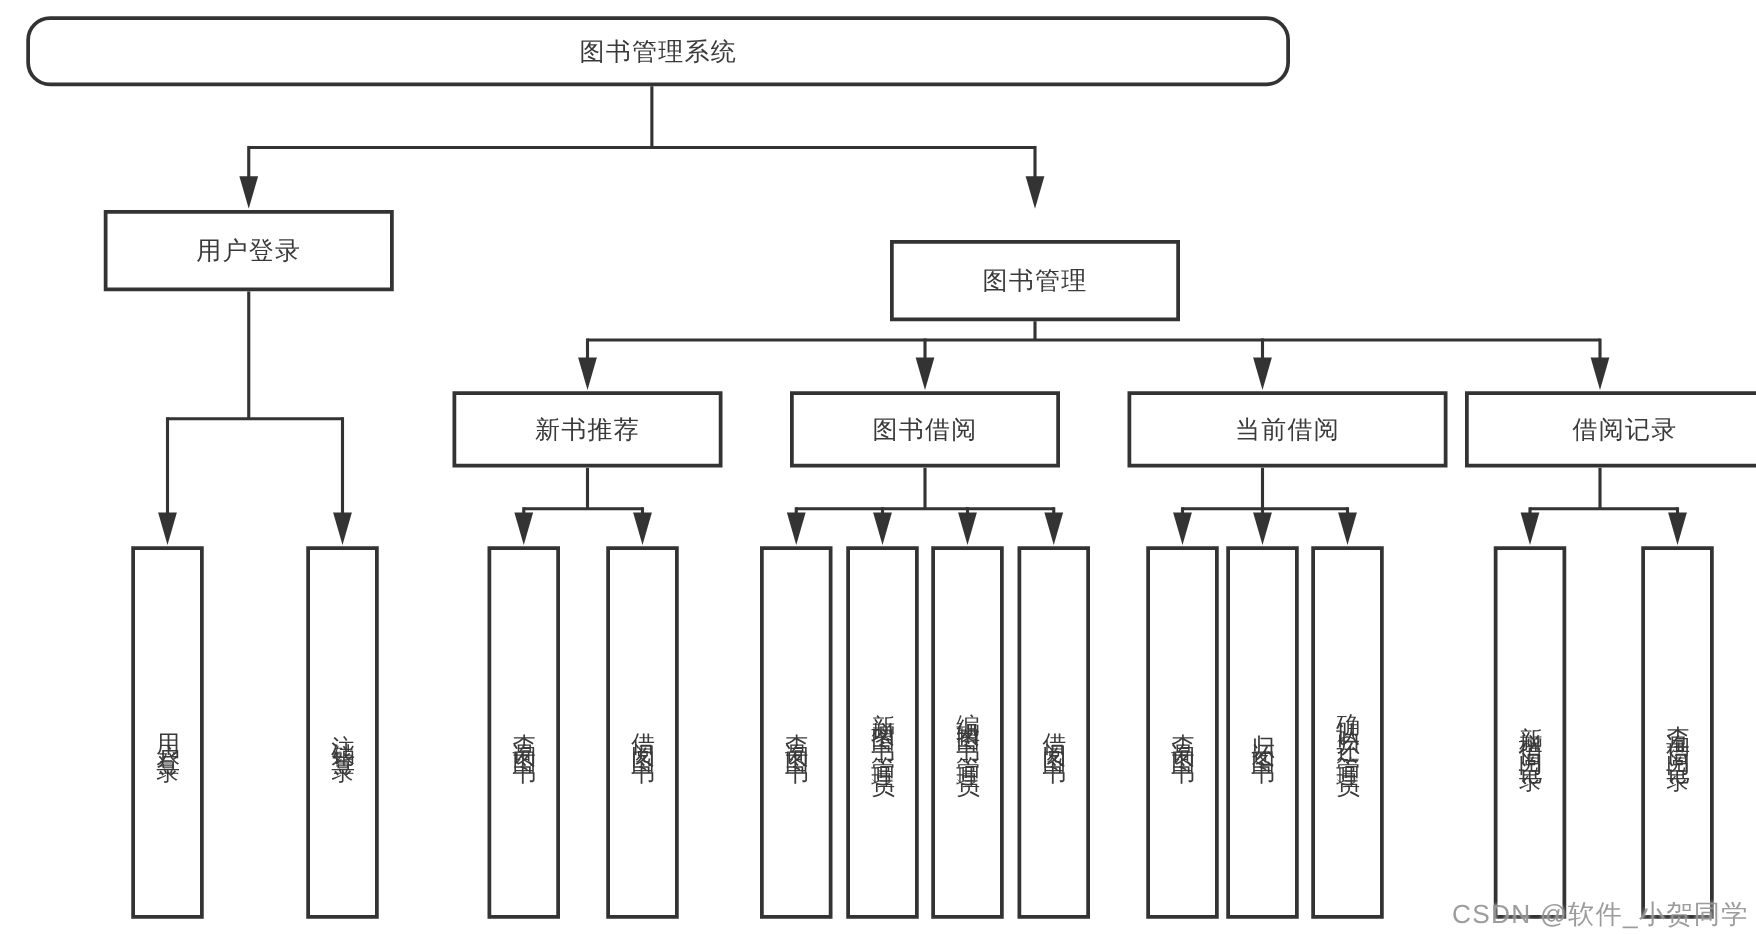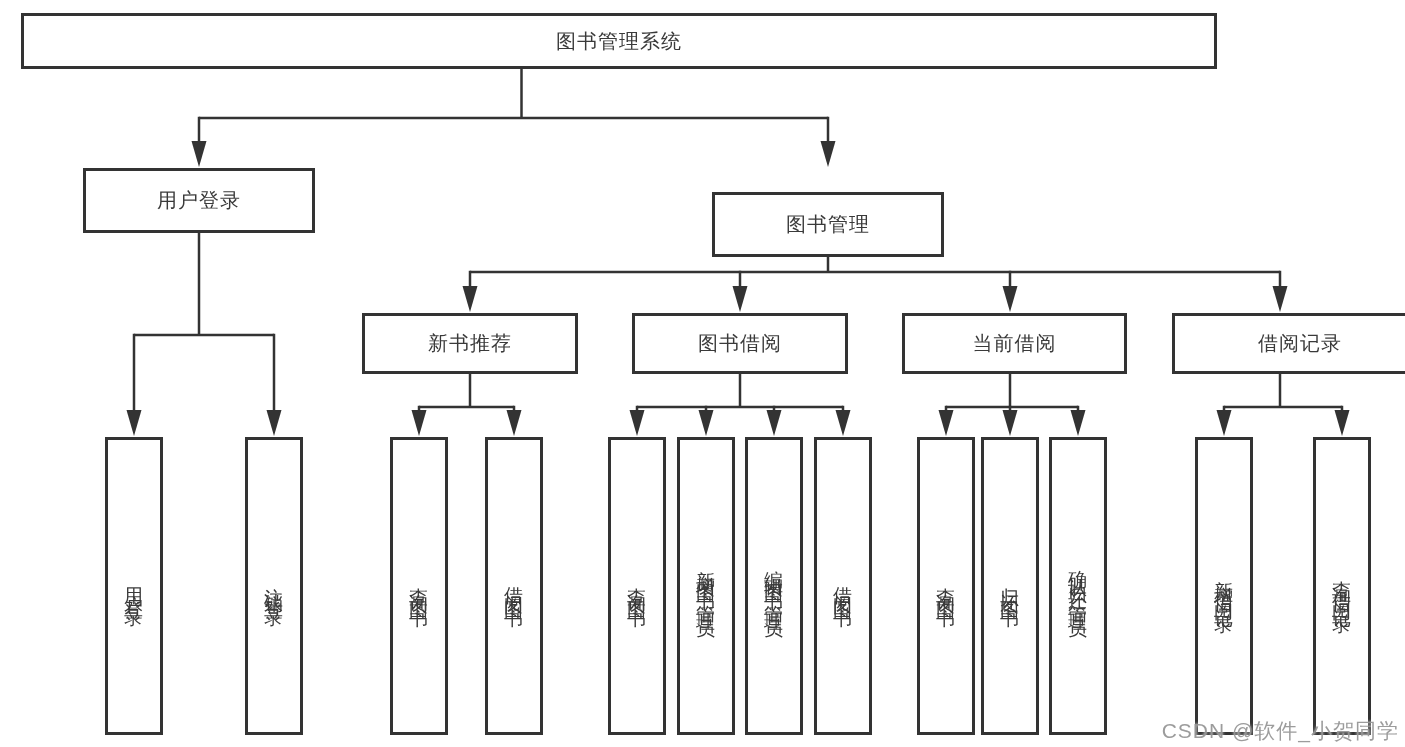--- a/index.html
+++ b/index.html
@@ -125,7 +125,7 @@
     </g>
   </svg>
 
-  <div class="node hnode" style="left:21px; top:13px; width:1196px; height:56px;">图书管理系统</div>
+  <div class="node hnode" style="left:21px; top:13px; width:1011px; height:56px;border-radius:19px;">图书管理系统</div>
 
   <div class="node hnode" style="left:83px; top:168px; width:232px; height:65px;">用户登录</div>
   <div class="node hnode" style="left:712px; top:168px; width:232px; height:65px;margin-top:24px;">图书管理</div>

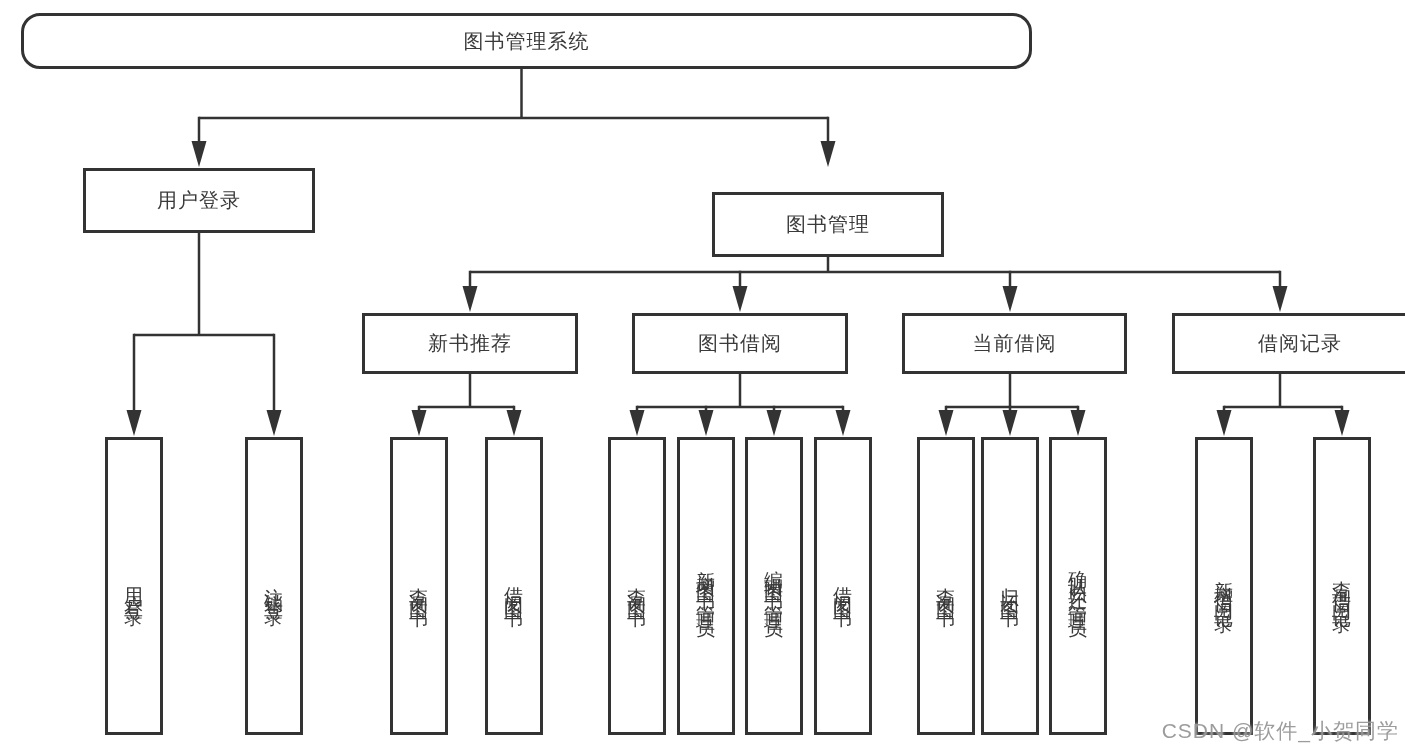--- a/index.html
+++ b/index.html
@@ -132,7 +132,7 @@
 
   <div class="node hnode" style="left:632px; top:313px; width:216px; height:61px;">图书借阅</div>
   <div class="node hnode" style="left:362px; top:313px; width:216px; height:61px;">新书推荐</div>
-  <div class="node hnode" style="left:902px; top:313px; width:225px; height:61px;">当前借阅</div>
+  <div class="node hnode" style="left:902px; top:313px; width:256px; height:61px;">当前借阅</div>
   <div class="node hnode" style="left:1172px; top:313px; width:256px; height:61px;">借阅记录</div>
 
   <div class="node leaf" style="left:105px;">用户登录</div>

